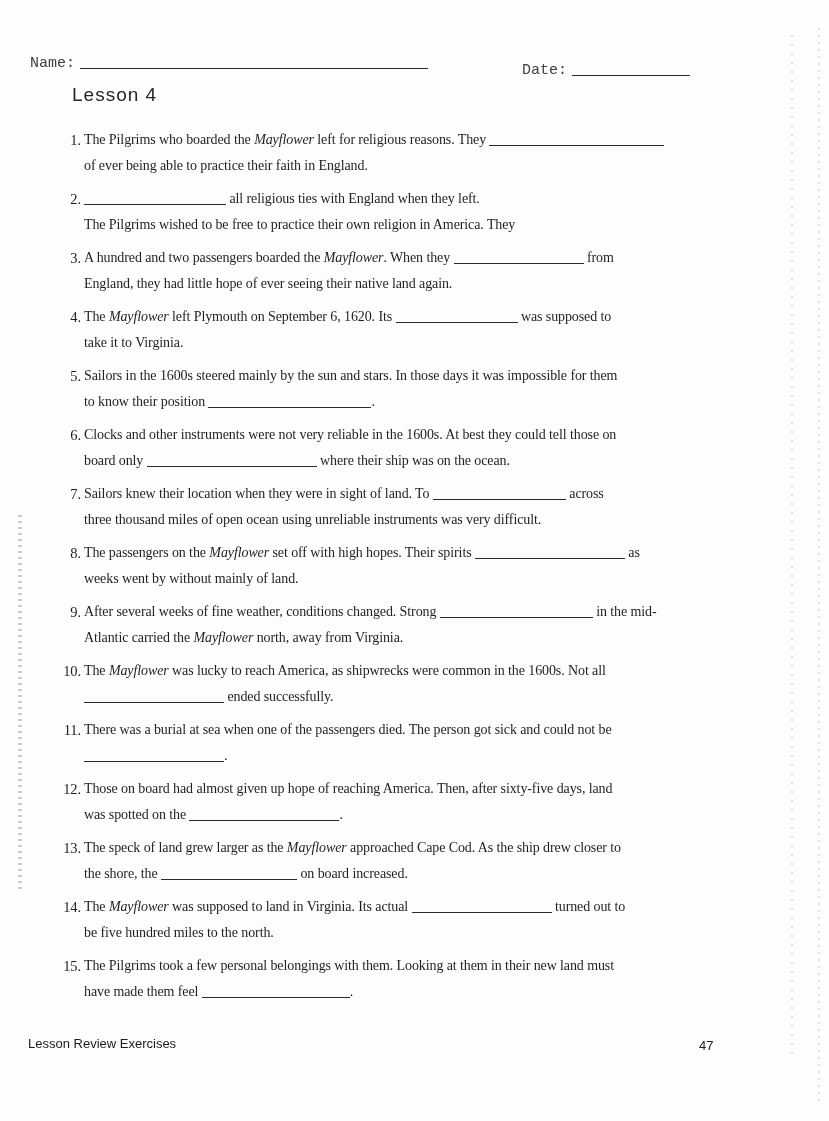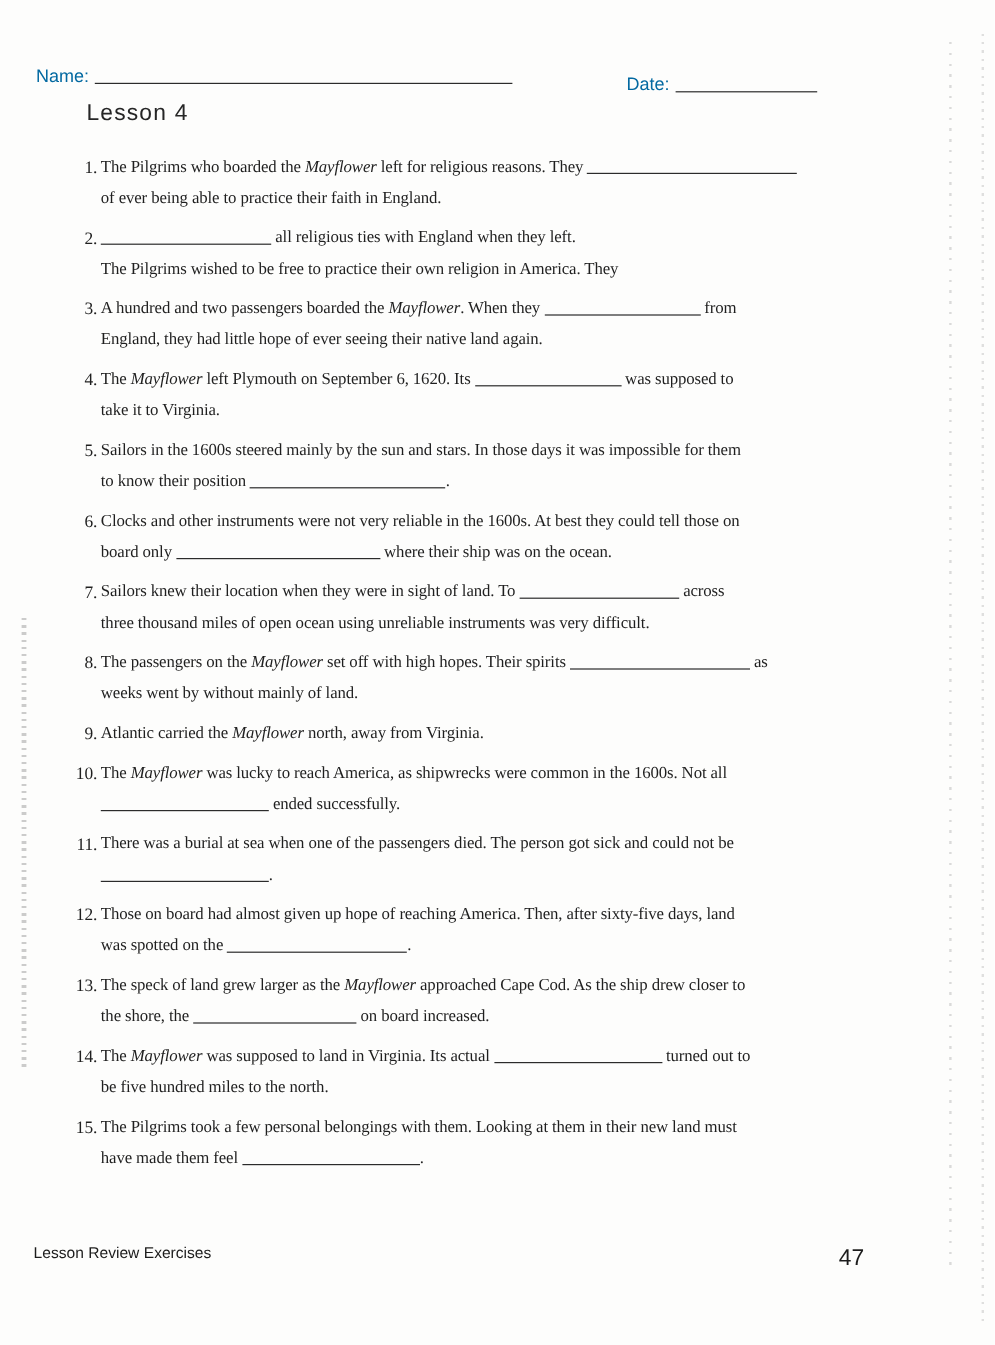--- a/index.html
+++ b/index.html
@@ -9,7 +9,7 @@
   }
   
   .header-row{position:absolute;top:55px;left:0;width:100%;height:26px;
-    font-family:Liberation Sans, sans-serif;font-size:15px;color:#0369a1;}
+    font-family:Liberation Mono, monospace;font-size:15px;color:#404040;}
   .name-group{position:absolute;left:30px;top:0;white-space:nowrap;}
   .date-group{position:absolute;left:522px;top:7px;white-space:nowrap;}
   .write-line{display:inline-block;border-bottom:1.6px solid #2b2b2b;height:12px;

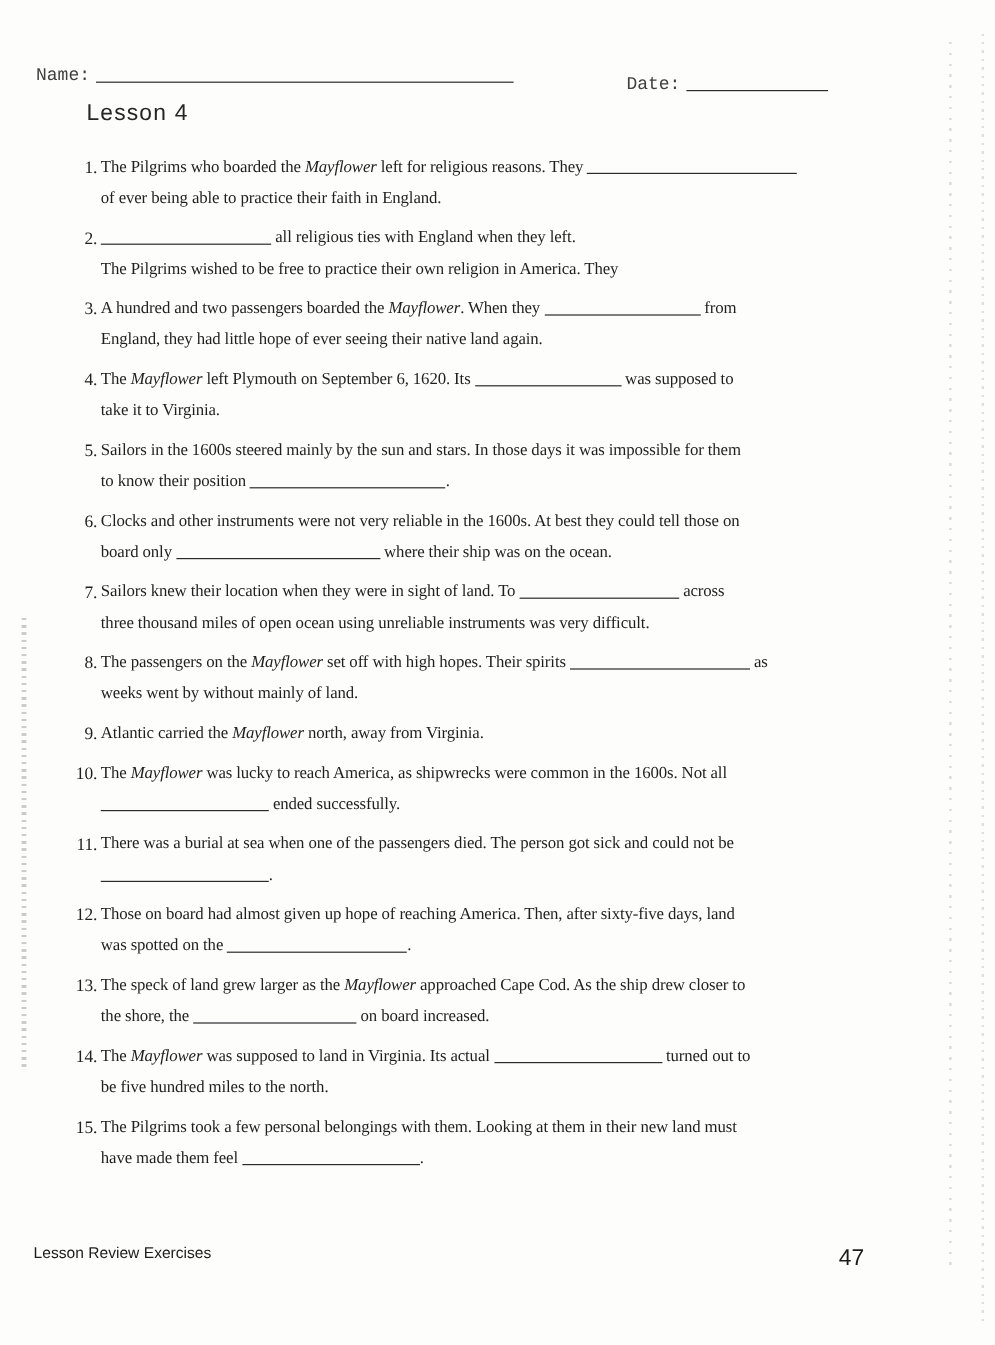--- a/index.html
+++ b/index.html
@@ -116,6 +116,7 @@
       <div class="q">
         <span class="qnum">9.</span>
         <div class="qbody">
+          <div class="qline"><span>After several weeks of fine weather, conditions changed. Strong </span><span class="blank" style="width: 153px;"></span><span> in the mid-</span></div>
           <div class="qline"><span>Atlantic carried the </span><em>Mayflower</em><span> north, away from Virginia.</span></div>
         </div>
       </div>

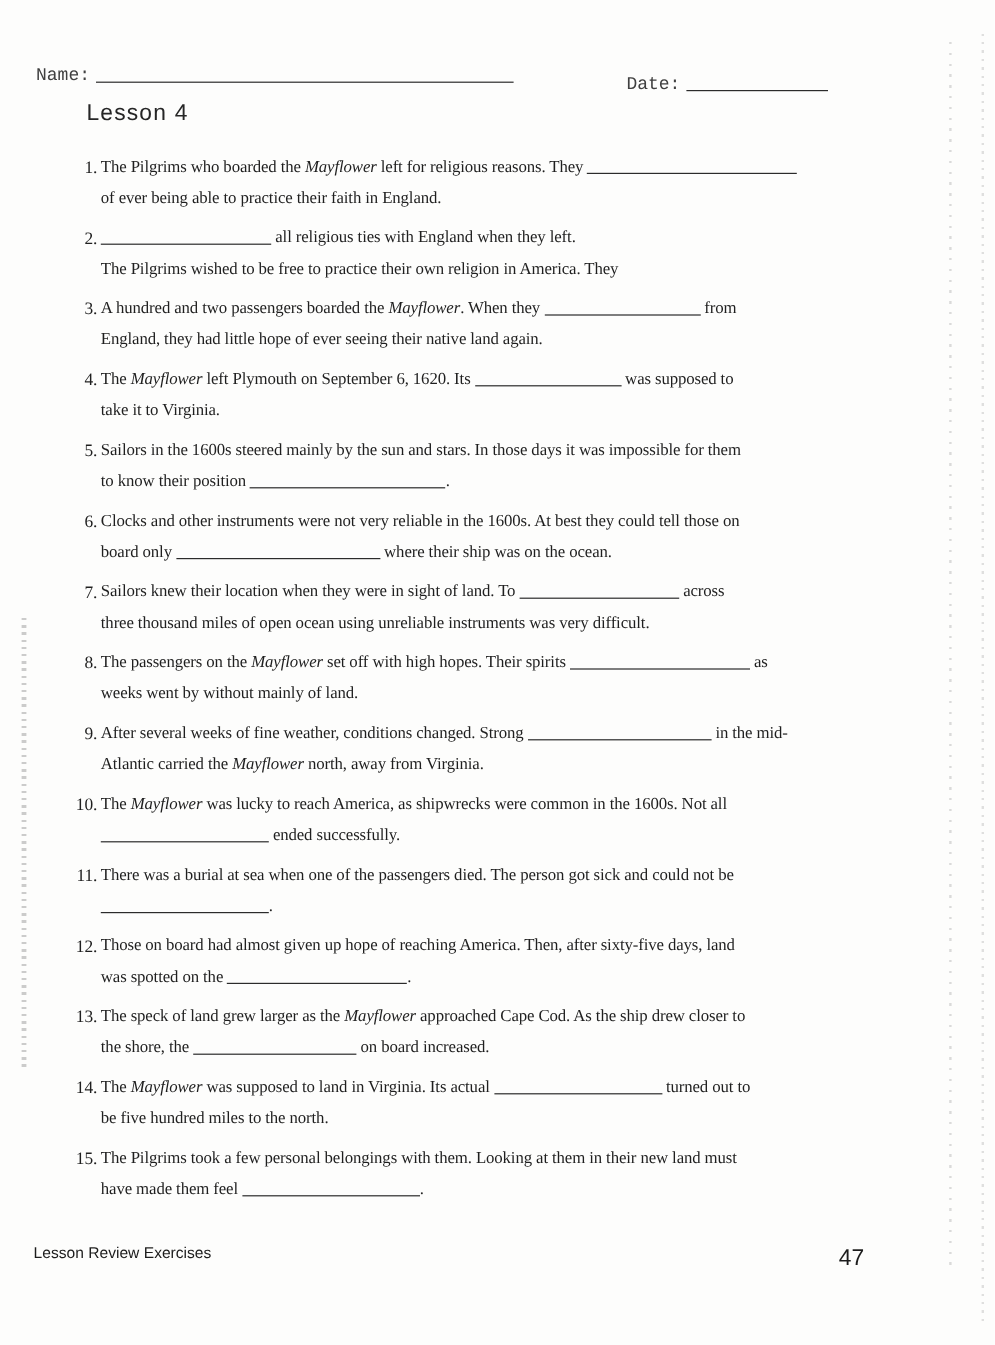--- a/index.html
+++ b/index.html
@@ -31,7 +31,7 @@
   .footer-label{position:absolute;left:28px;top:1036px;
     font-family:"Liberation Sans",sans-serif;font-size:13px;color:#1c1c1c;}
   .page-number{position:absolute;left:699px;top:1038px;
-    font-family:"Liberation Sans",sans-serif;font-size:19px;color:#1c1c1c;}
+    font-family:"Liberation Sans",sans-serif;font-size:13px;color:#1c1c1c;}
   
   .artifact-left{position:absolute;left:18px;top:515px;width:4px;height:378px;
     background:repeating-linear-gradient(180deg,#8f8f8f 0 2px,transparent 2px 6px);opacity:.45;}

